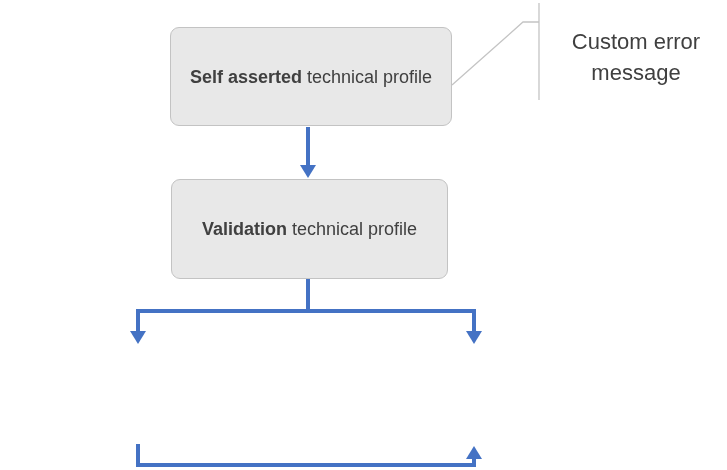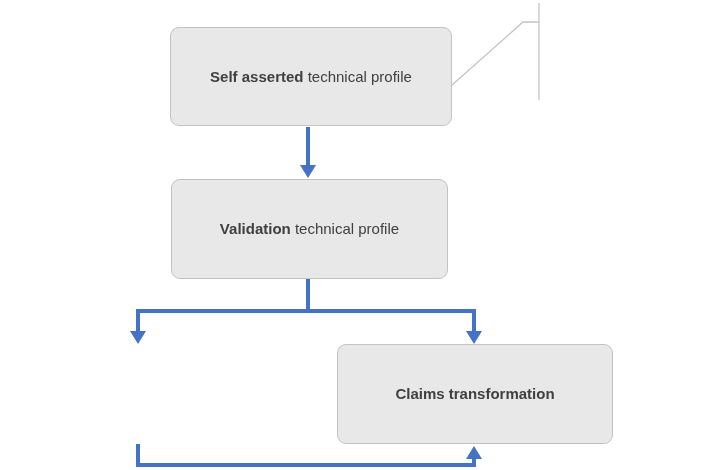--- a/index.html
+++ b/index.html
@@ -99,6 +99,7 @@
     </div>
   </div>
 
+  <div class="callout-text">Custom error message</div>
 
 </div>
 

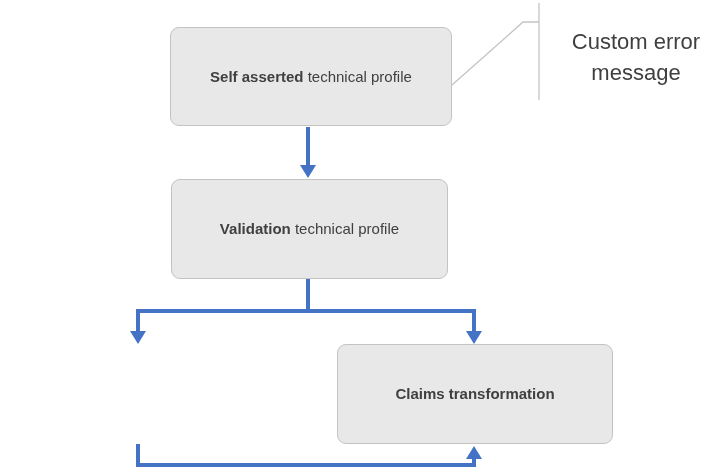--- a/index.html
+++ b/index.html
@@ -29,7 +29,7 @@
     align-items: center;
     justify-content: center;
     text-align: center;
-    font-size: 15px;
+    font-size: 18px;
     line-height: 38px;
     color: #404040;
     box-sizing: border-box;

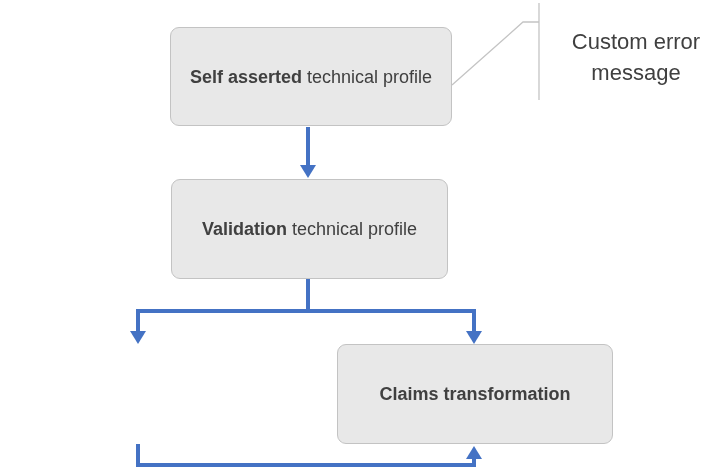--- a/index.html
+++ b/index.html
@@ -93,11 +93,6 @@
   </div>
 
 
-  <div class="node" id="node-claims">
-    <div>
-      <span class="bold">Claims transformation</span><span></span>
-    </div>
-  </div>
 
   <div class="callout-text">Custom error message</div>
 

